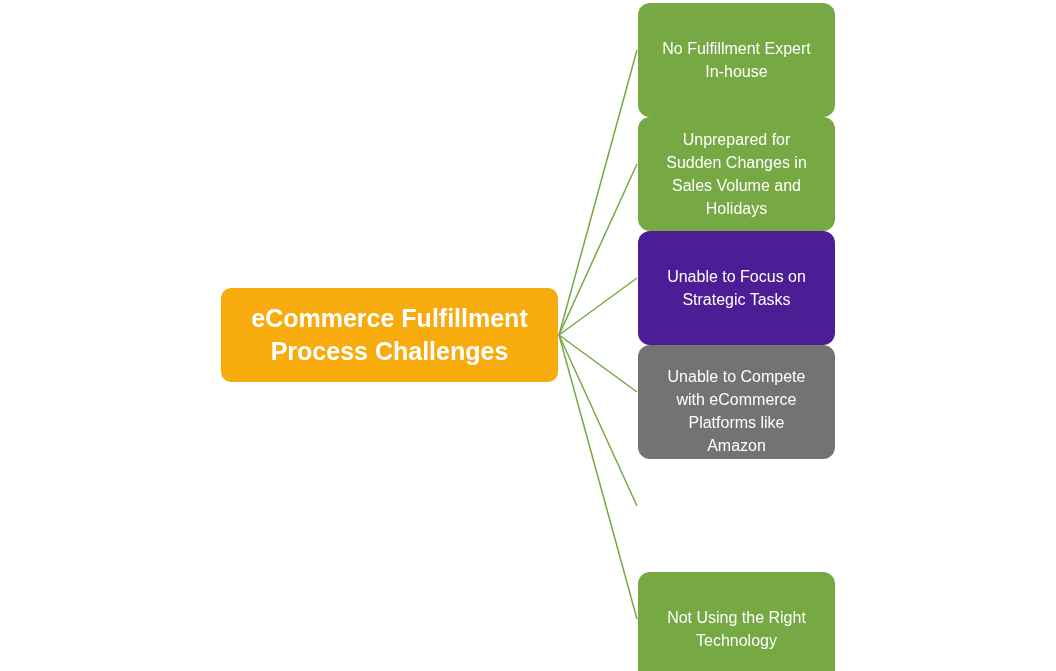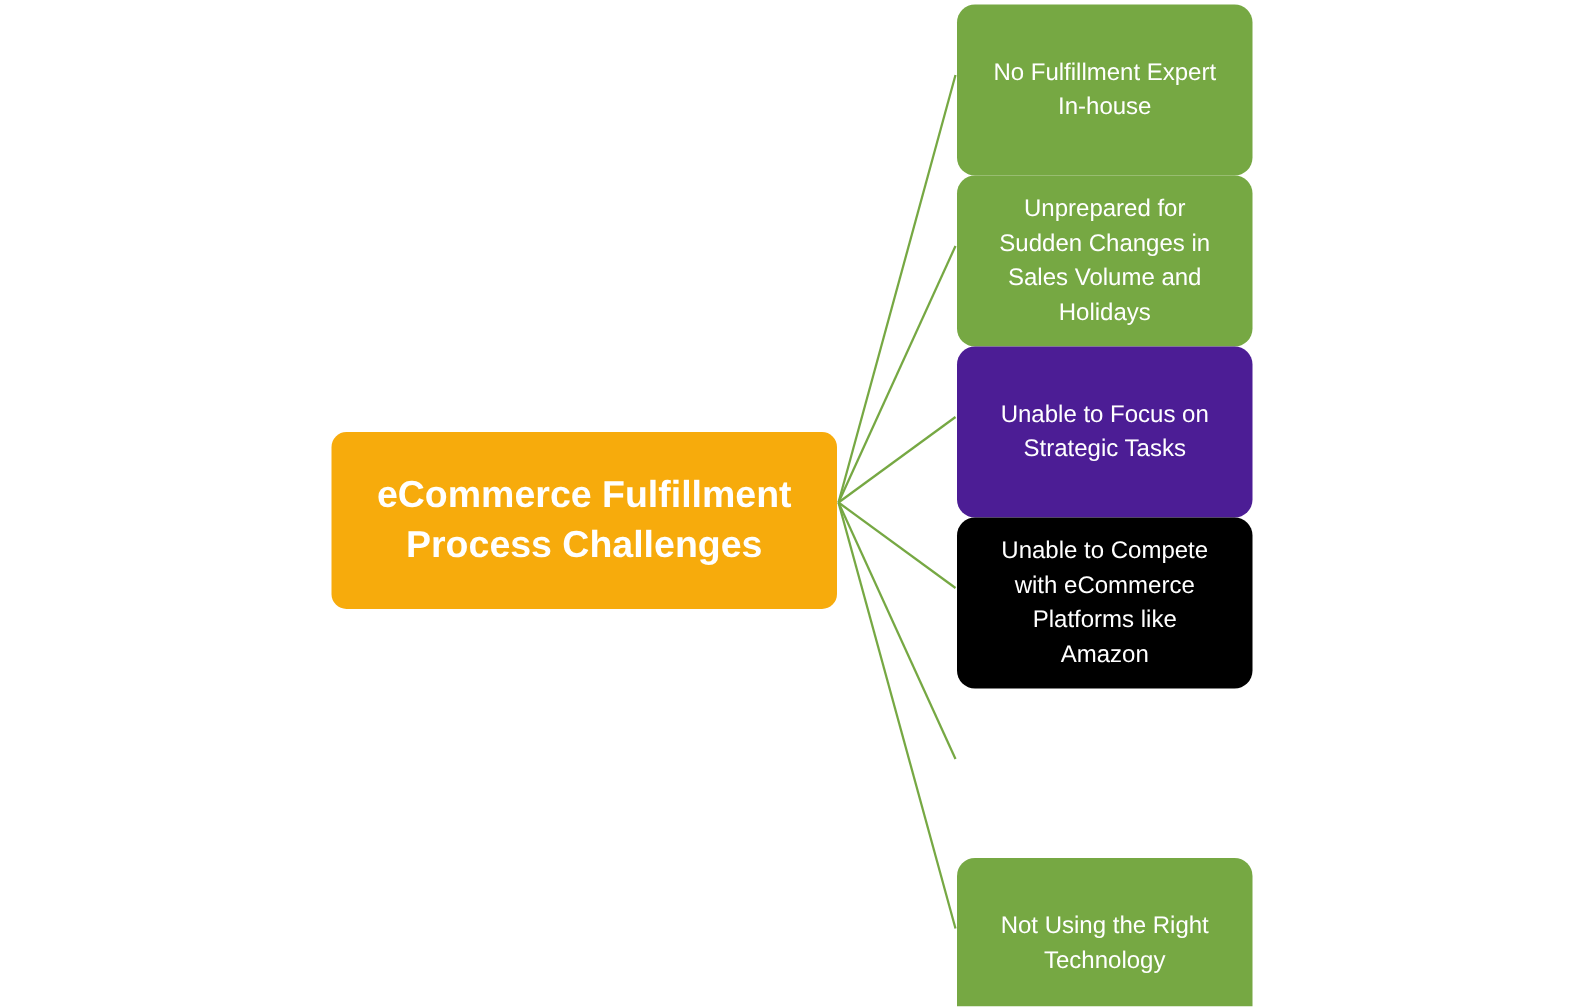--- a/index.html
+++ b/index.html
@@ -36,7 +36,7 @@
     left: 221px;
     top: 288px;
     width: 337px;
-    height: 118px;
+    height: 94px;
     border-radius: 10px;
     font-size: 25px;
     font-weight: bold;

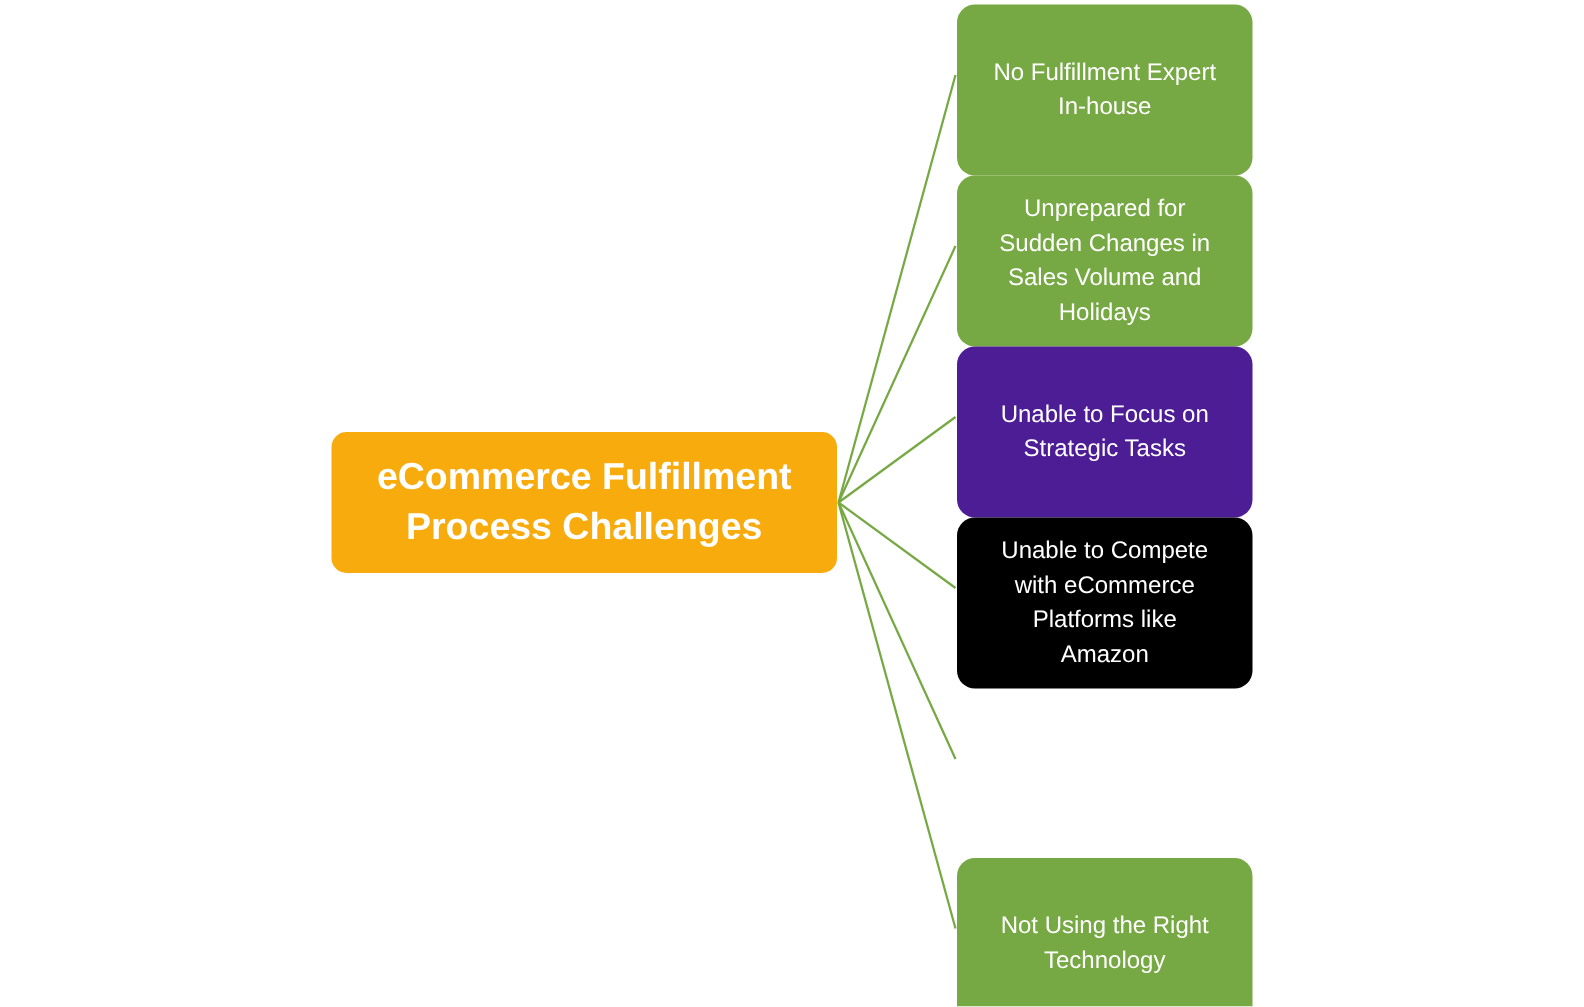--- a/index.html
+++ b/index.html
@@ -97,7 +97,7 @@
 Strategic Tasks</span>
   </div>
 
-  <div class="node leaf-node leaf-4" style="background-color: #000000;">
+  <div class="node leaf-node leaf-4" style="background-color: #737373; align-items: flex-end;">
     <span class="node-label">Unable to Compete
 with eCommerce
 Platforms like

